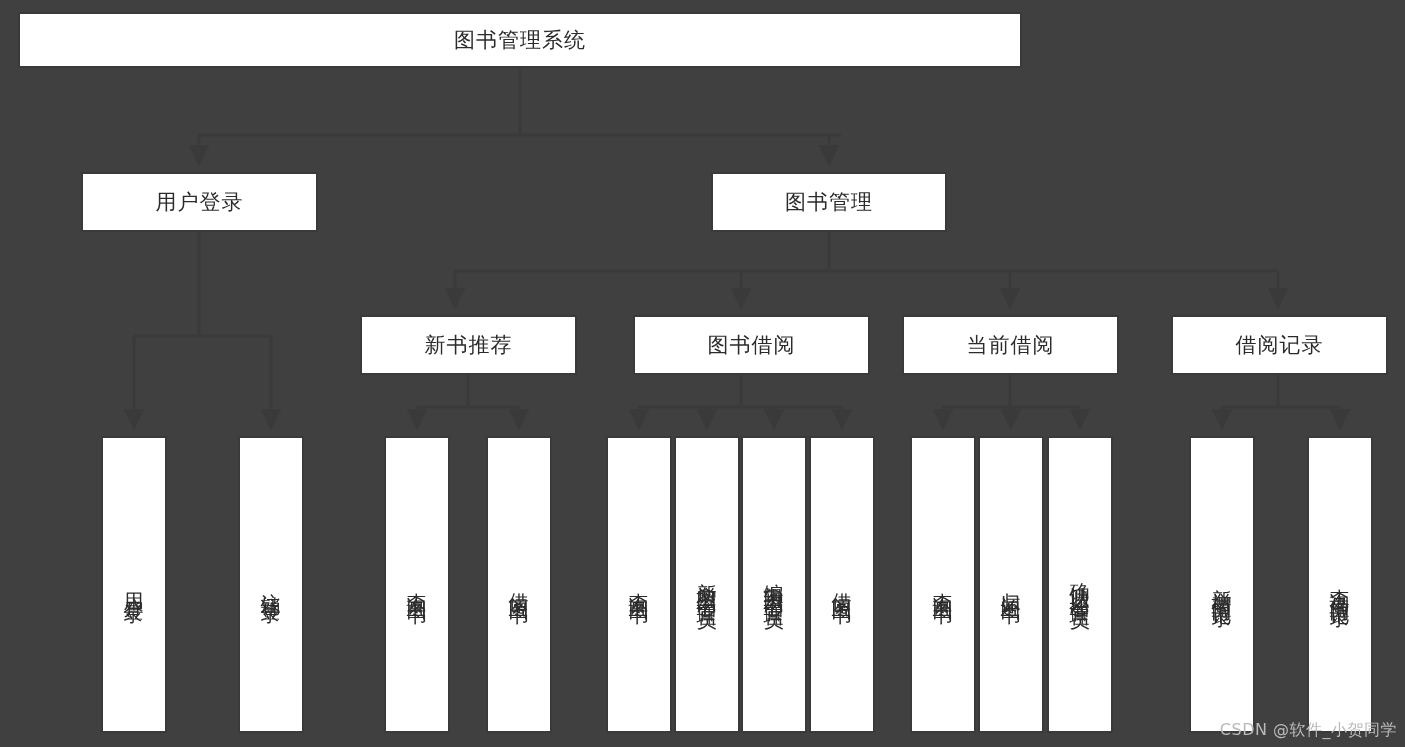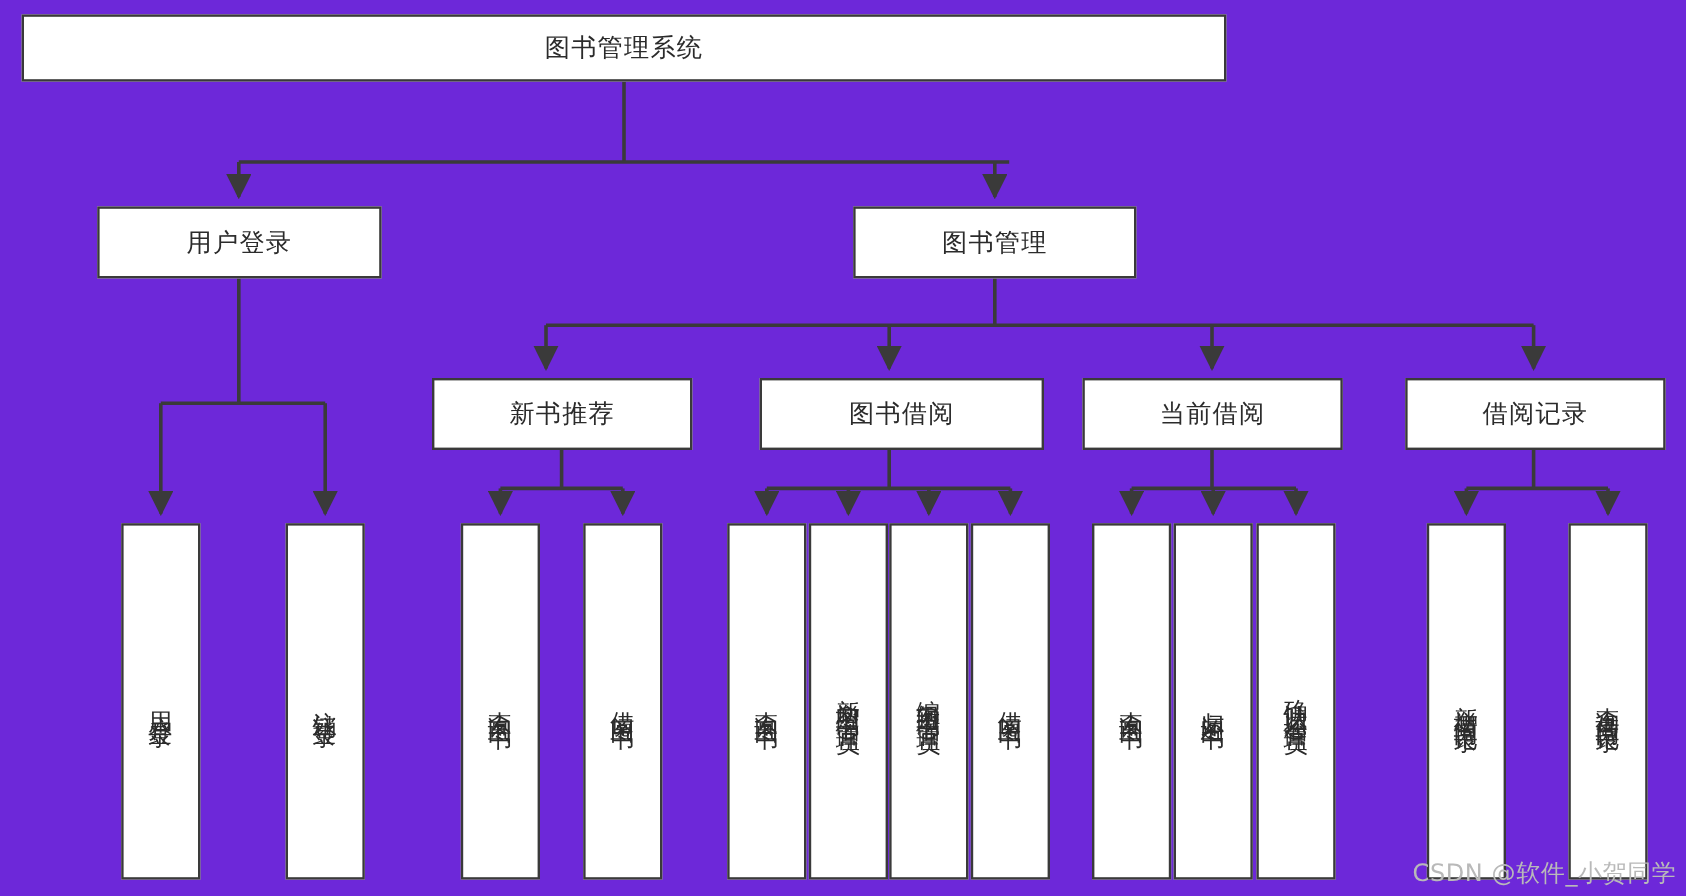--- a/index.html
+++ b/index.html
@@ -14,7 +14,7 @@
     position: relative;
     width: 1405px;
     height: 747px;
-    background: #6d28d9;
+    background: #404040;
     overflow: hidden;
   }
   #wires {

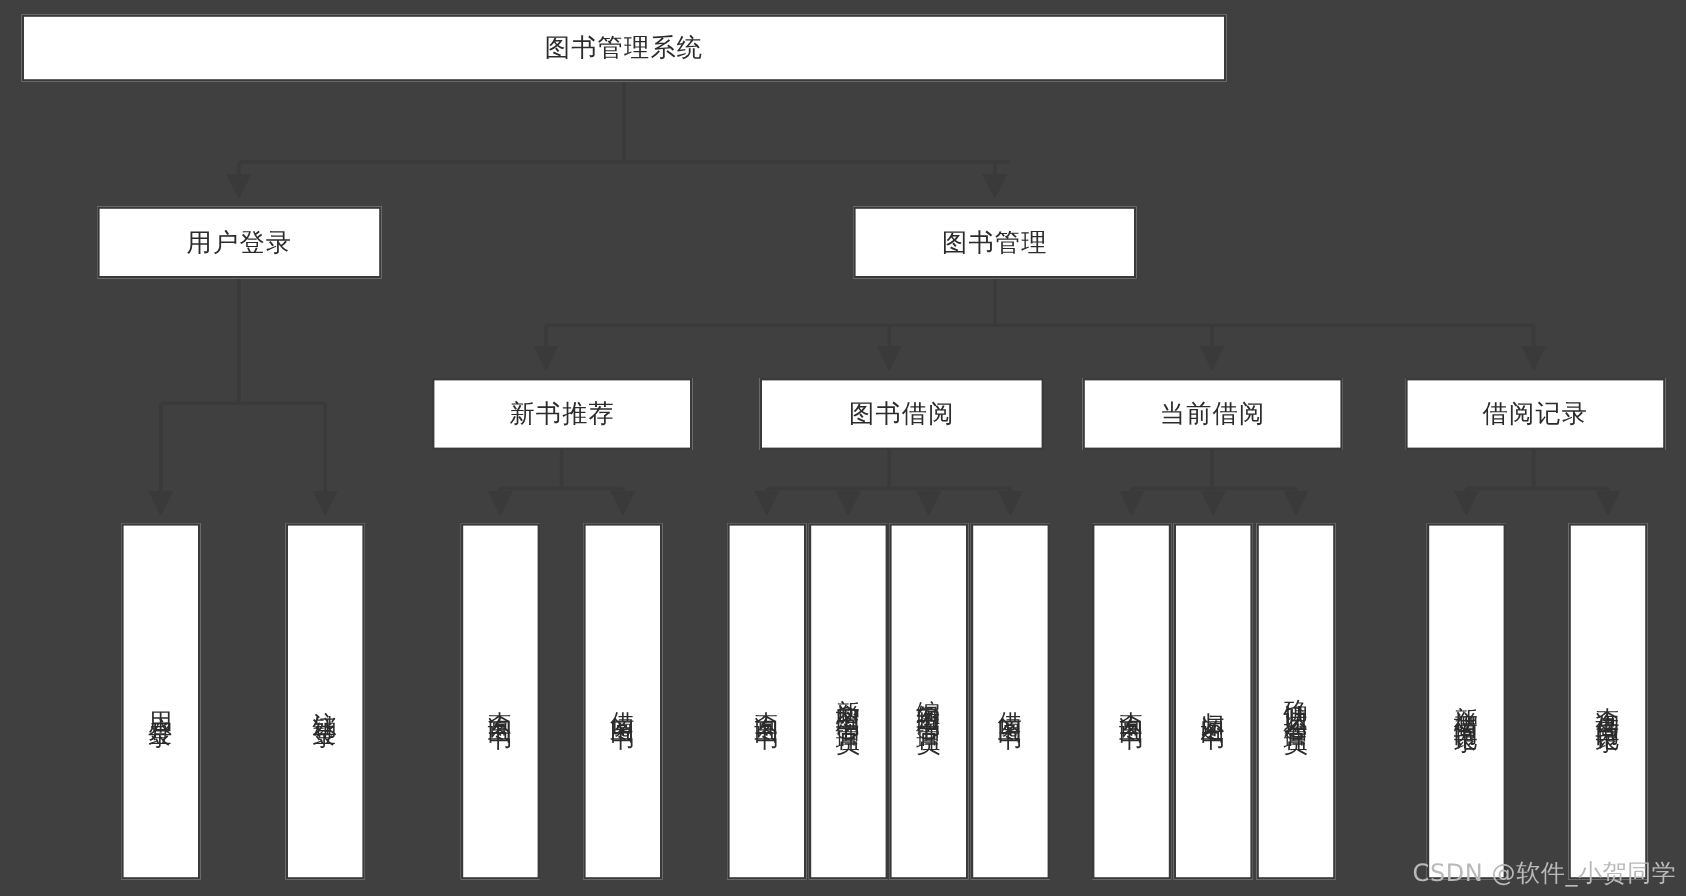--- a/index.html
+++ b/index.html
@@ -57,7 +57,7 @@
     position: absolute;
     right: 8px;
     bottom: 6px;
-    font-size: 20px;
+    font-size: 16px;
     color: #b9b9b9;
     letter-spacing: 0.5px;
     white-space: nowrap;

